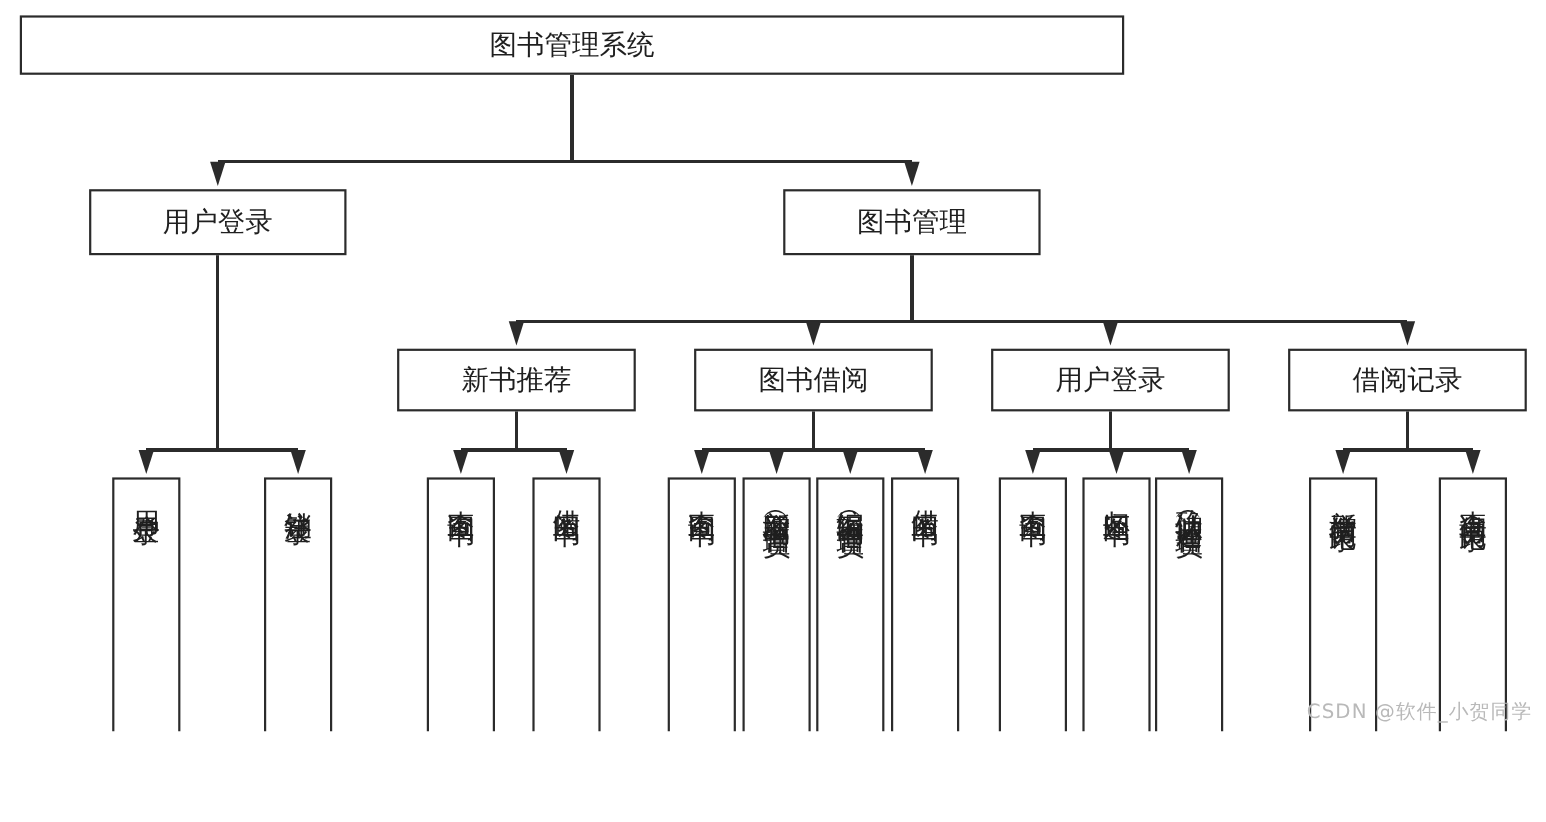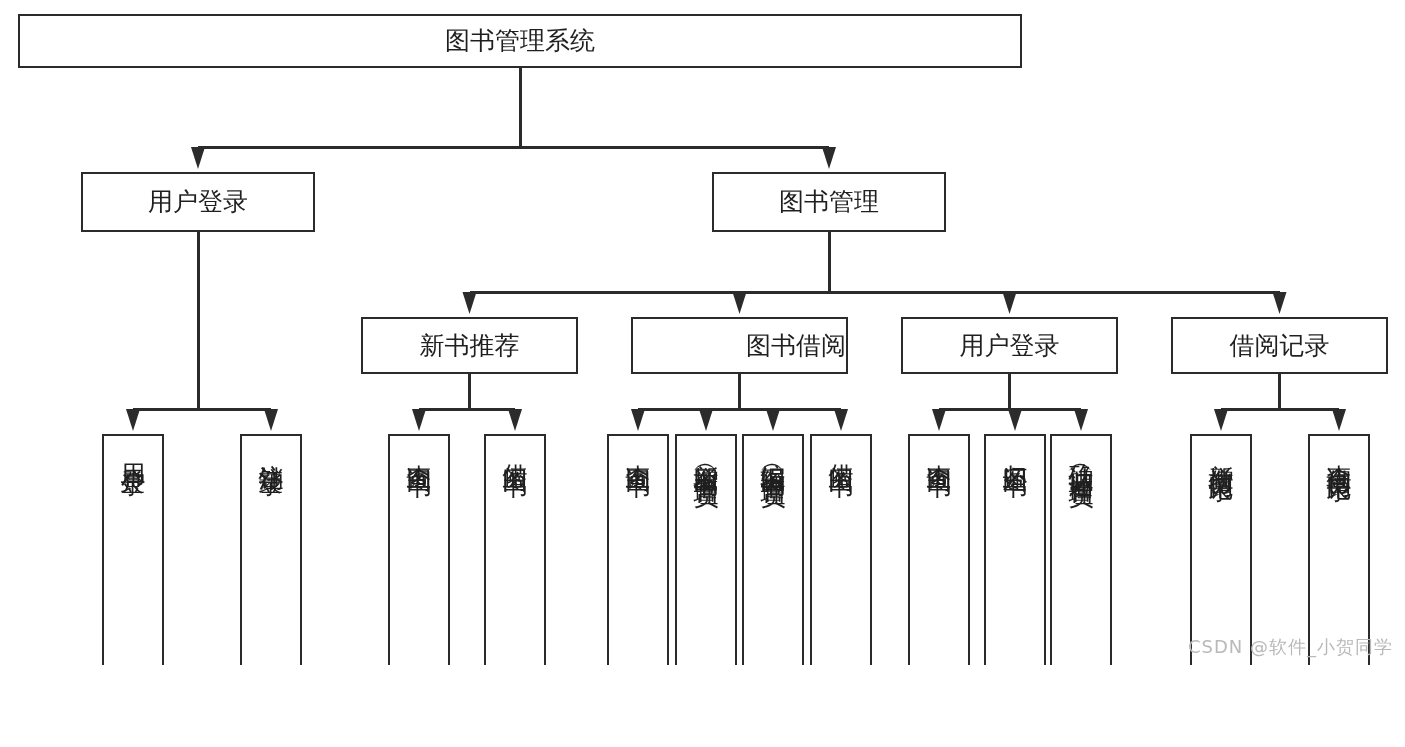--- a/index.html
+++ b/index.html
@@ -140,7 +140,7 @@
       <div class="node-box node-l2" style="left: 361px; top: 317px; width: 217px; height: 57px;">
         <span class="node-label">新书推荐</span>
       </div>
-      <div class="node-box node-l2" style="left: 631px; top: 317px; width: 217px; height: 57px; justify-content: flex-end;">
+      <div class="node-box node-l2" style="left: 631px; top: 317px; width: 217px; height: 57px;">
         <span class="node-label">图书借阅</span>
       </div>
       <div class="node-box node-l2" style="left: 901px; top: 317px; width: 217px; height: 57px;">

